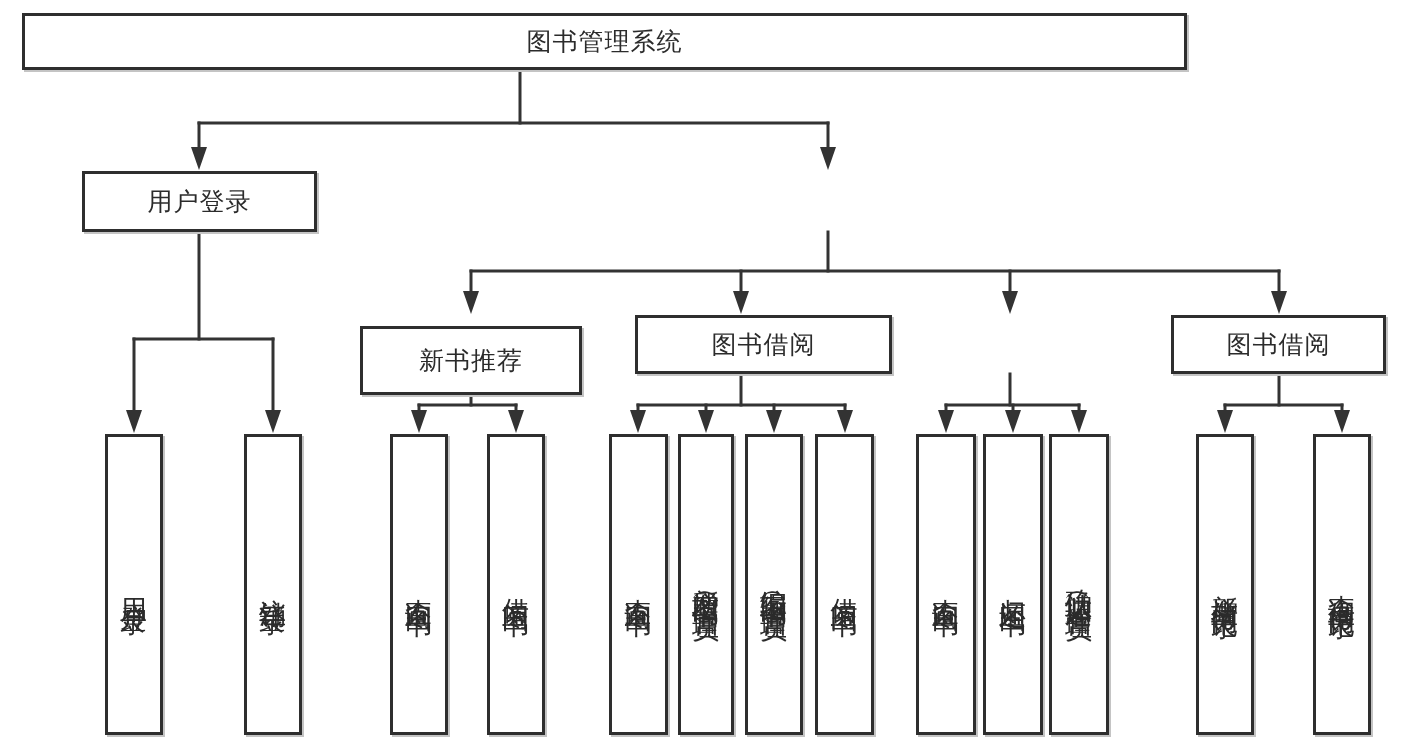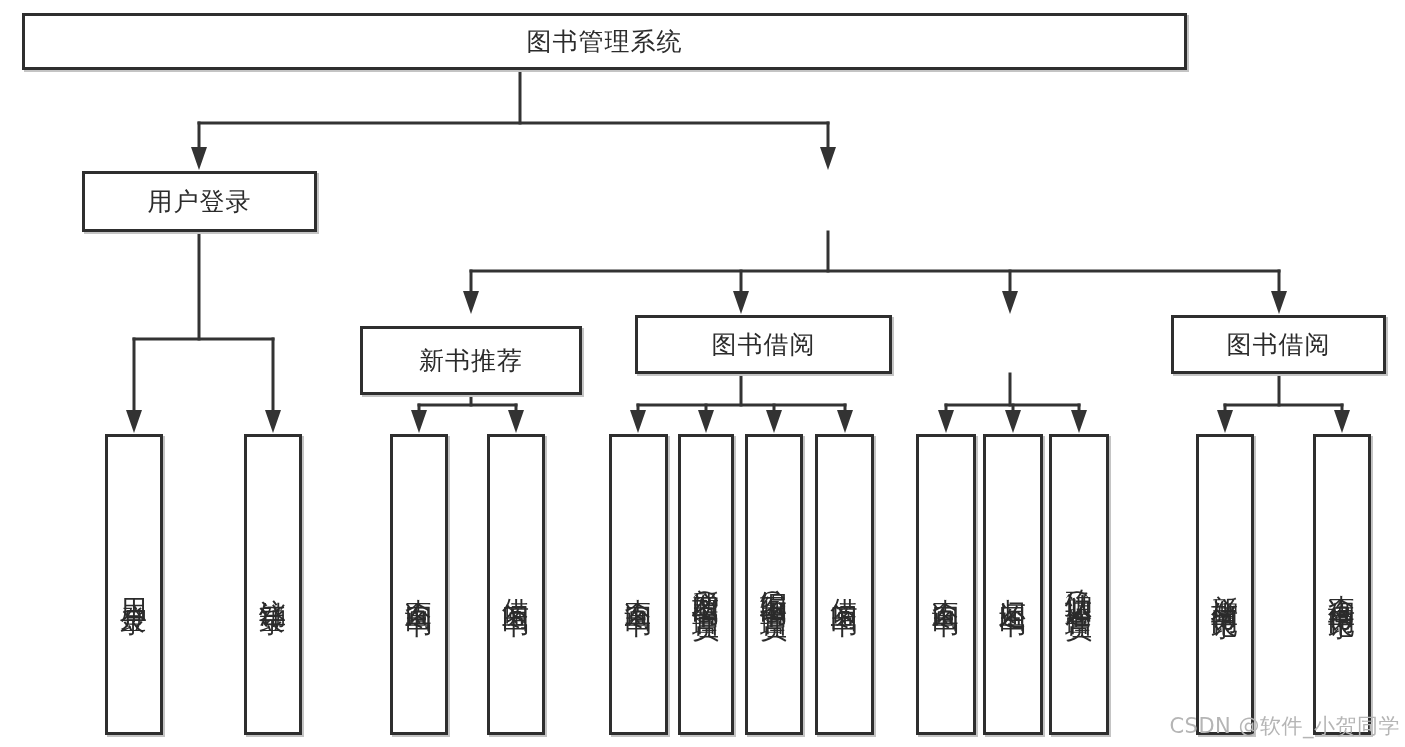--- a/index.html
+++ b/index.html
@@ -212,7 +212,6 @@
     <span class="v-label">查询借阅记录</span>
   </div>
 
-  <div class="watermark">CSDN @软件_小贺同学</div>
 
 </div>
 

